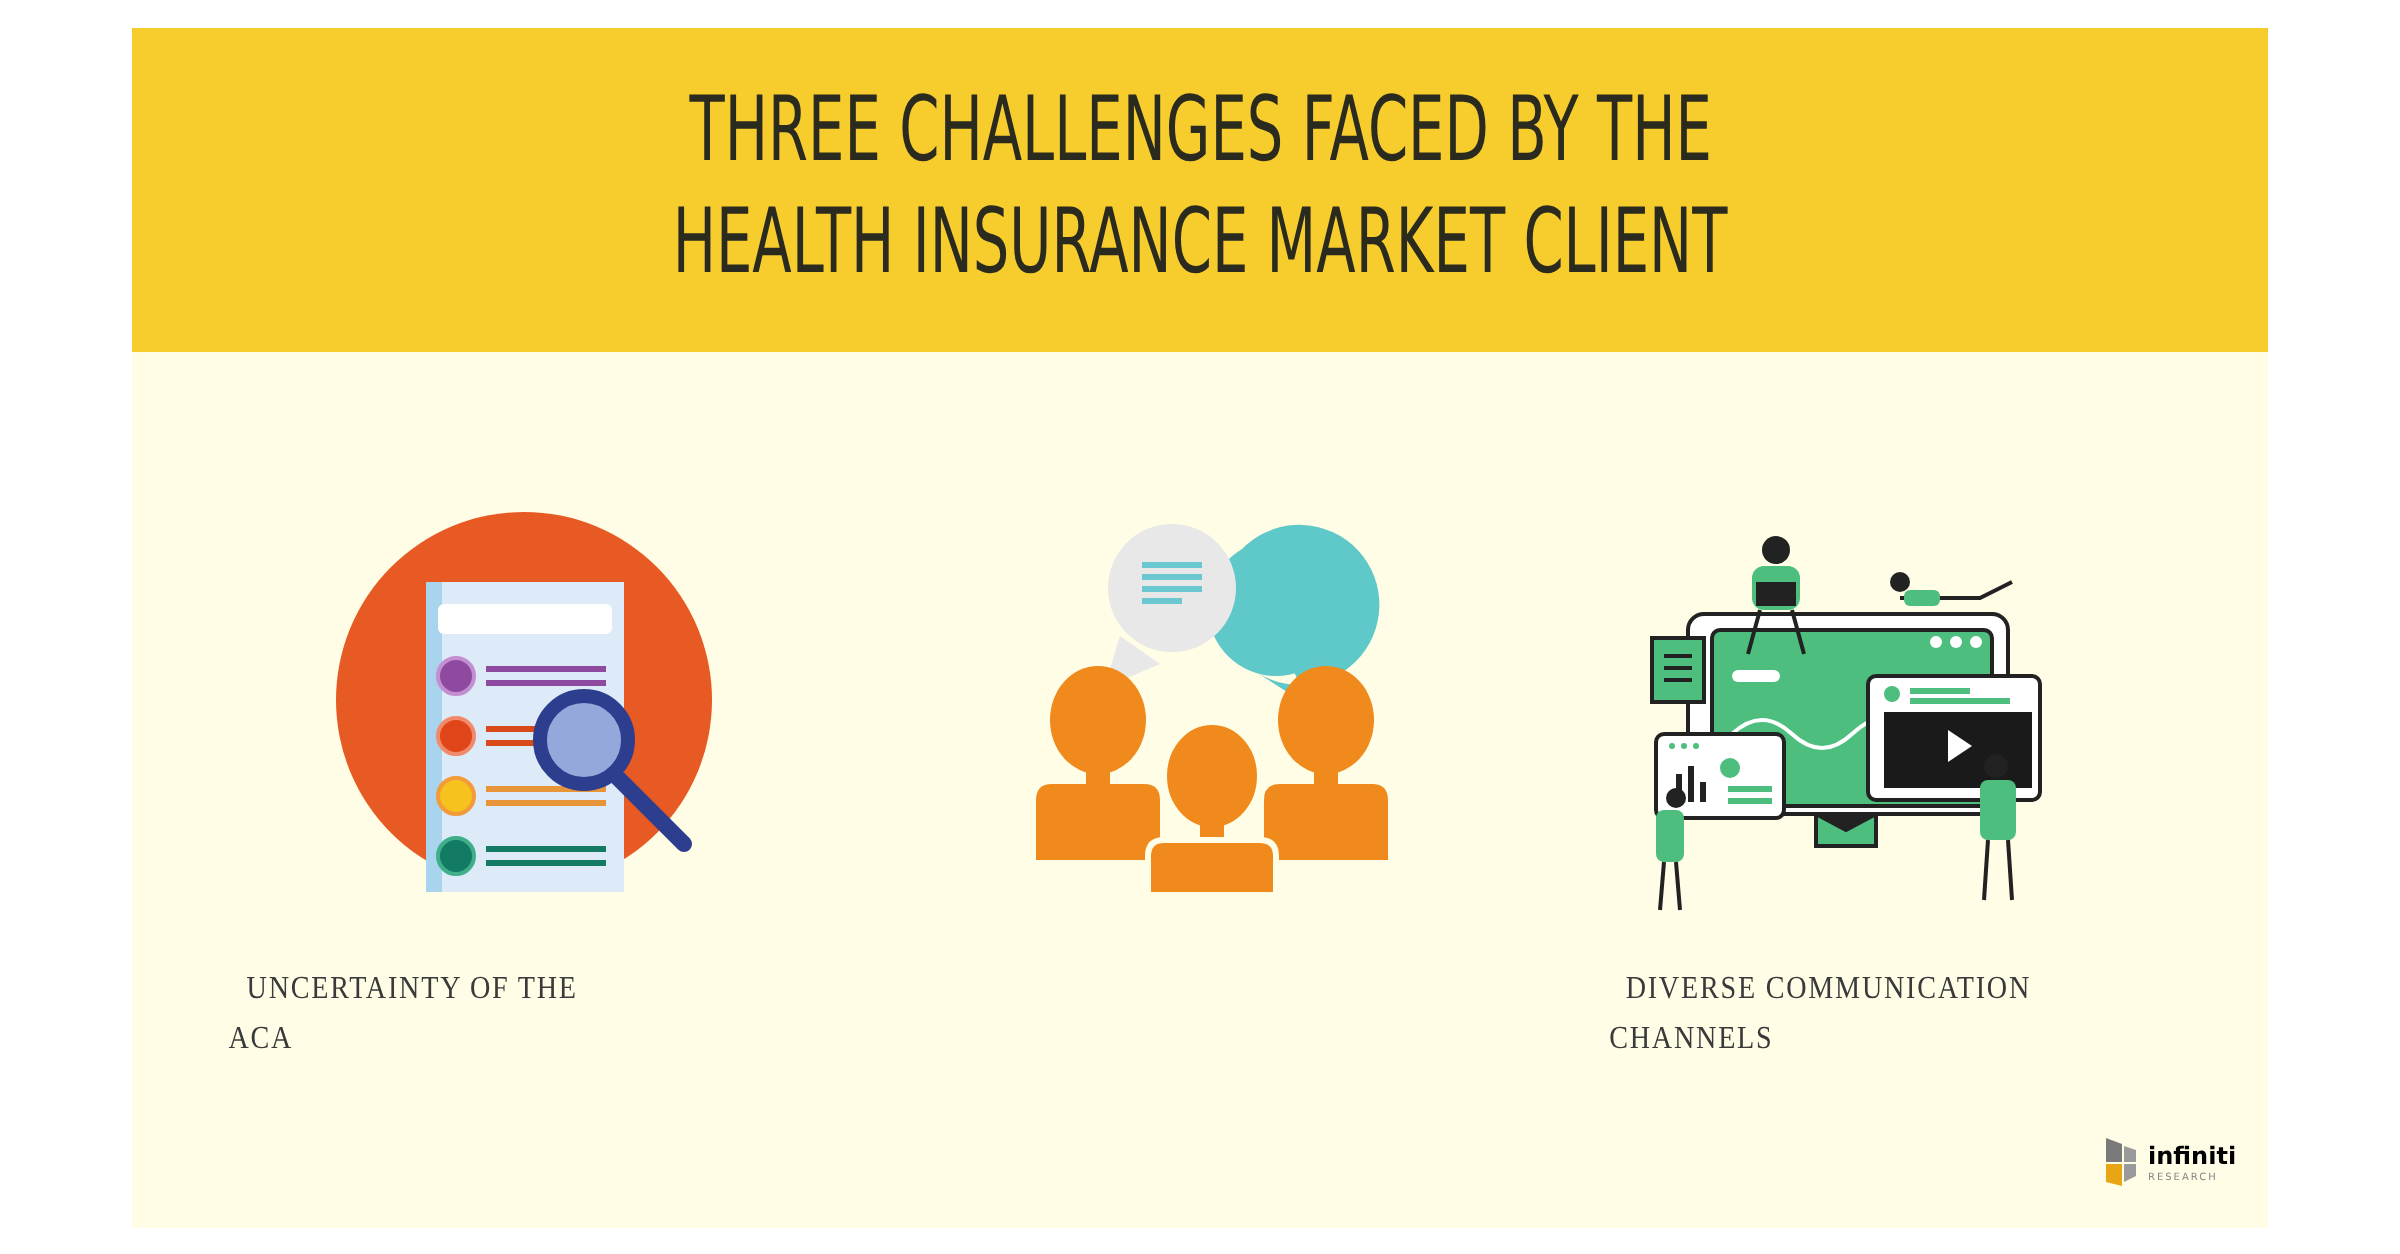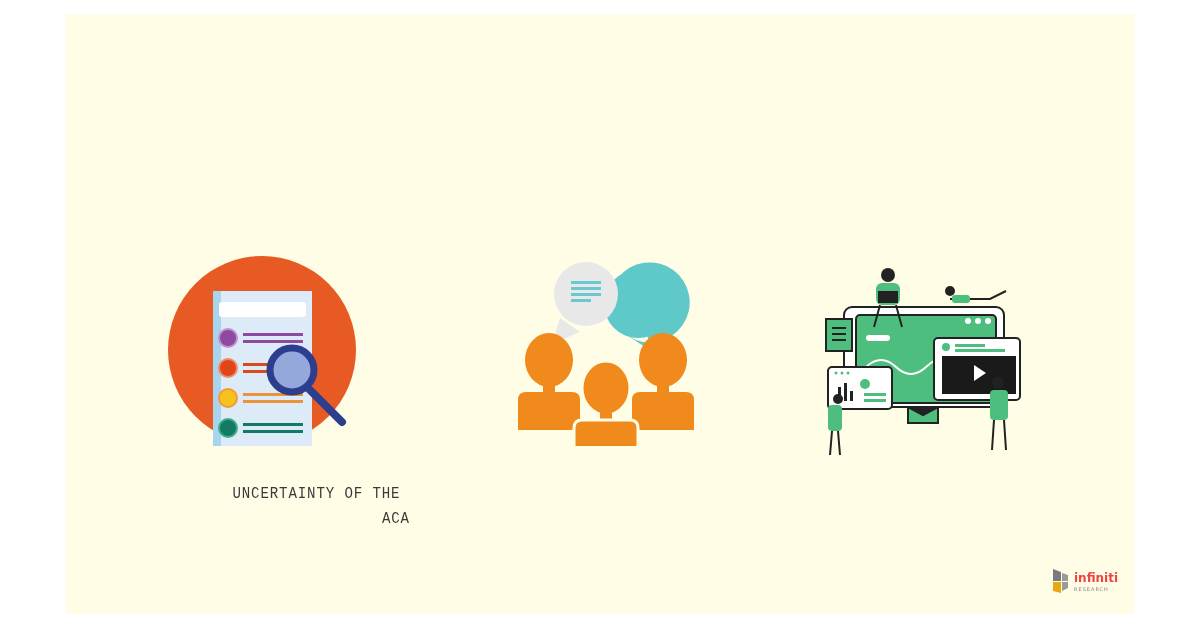--- a/index.html
+++ b/index.html
@@ -26,6 +26,10 @@
 <body>
 
 <div class="card">
+  <div class="header">
+    <div class="title-line t1"><span>THREE CHALLENGES FACED BY THE</span></div>
+    <div class="title-line t2"><span>HEALTH INSURANCE MARKET CLIENT</span></div>
+  </div>
 
   <svg class="icon" style="left:100px;top:240px" width="192" height="192" viewBox="0 0 192 192">
     <circle cx="96" cy="96" r="94" fill="#E85A24"></circle>

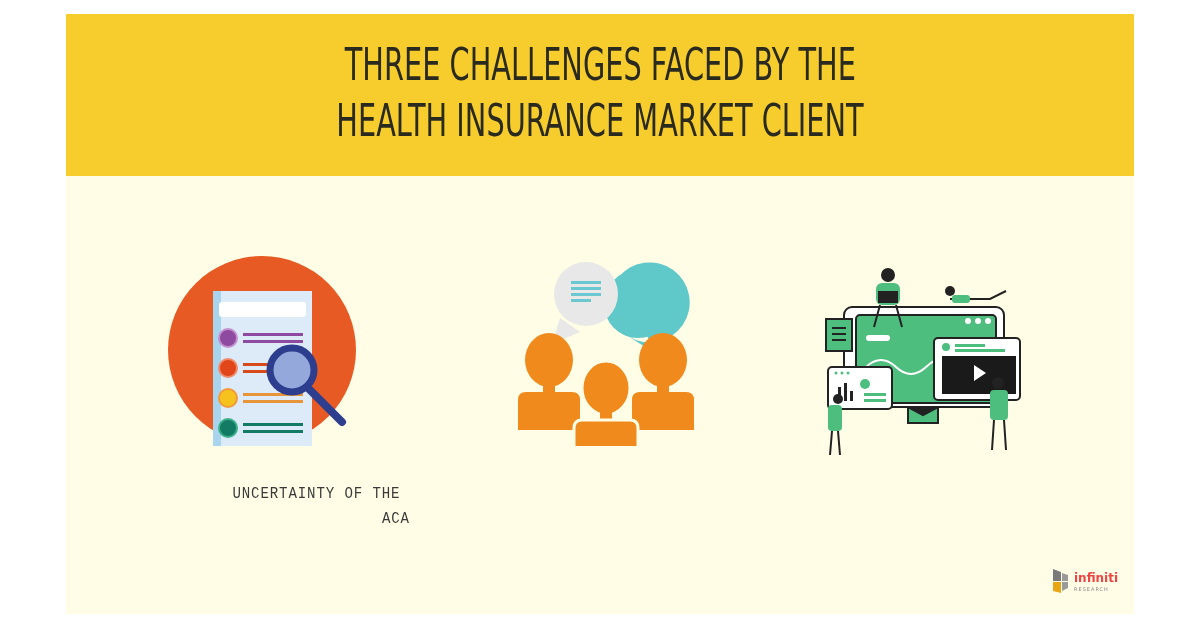--- a/index.html
+++ b/index.html
@@ -12,8 +12,8 @@
     .title-line span { display: inline-block; transform: scaleX(0.64); transform-origin: center; }
     .t1 { top: 26px; }
     .t2 { top: 82px; }
-    .item-label { position: absolute; width: 300px; text-align: right; color: #3a3a3a;
-      font-family: Liberation Mono, monospace; font-size: 16px; line-height: 25px; letter-spacing: 1px; }
+    .item-label { position: absolute; width: 300px; text-align: left; color: #3a3a3a;
+      font-family: Liberation Serif, serif; font-size: 16px; line-height: 25px; letter-spacing: 1px; }
     .item-label span { display: inline-block; transform: scaleX(0.88); transform-origin: center; }
     .icon { position: absolute; }
     .logo { position: absolute; left: 986px; top: 554px; width: 70px; height: 26px; }

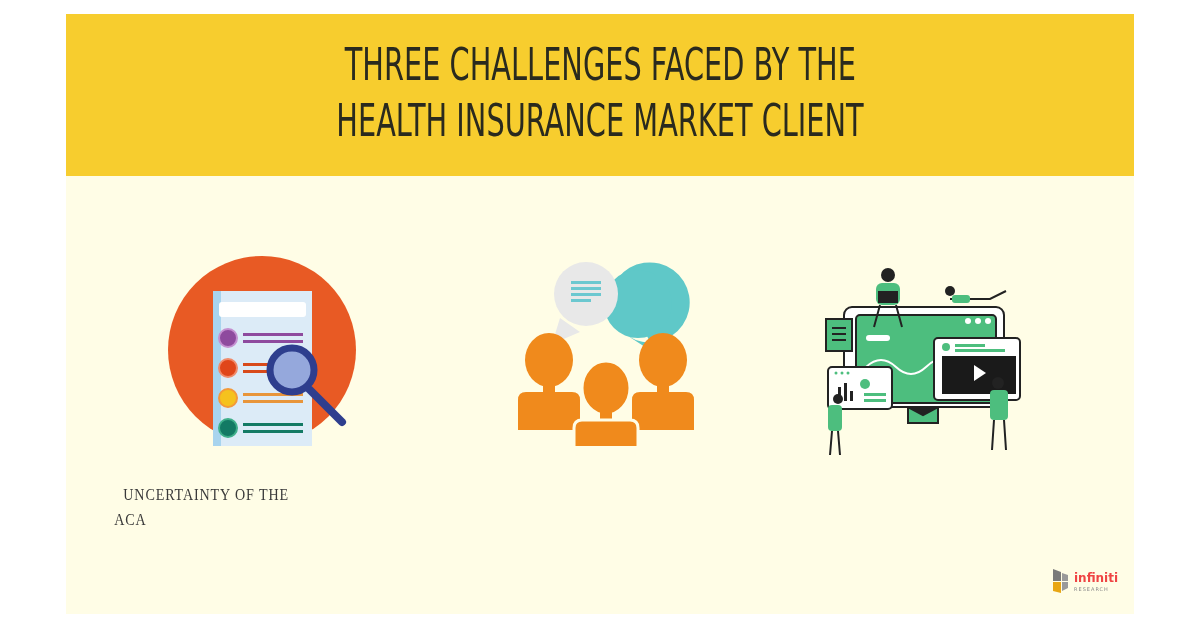--- a/index.html
+++ b/index.html
@@ -120,6 +120,10 @@
     <rect x="180" y="131" width="18" height="30" rx="4" fill="#4DBE7E"></rect>
     <path d="M184 161 l-2 30 M194 161 l2 30" stroke="#222" stroke-width="2"></path>
   </svg>
+  <div class="item-label" style="left:733px;top:468px">
+    <span>DIVERSE COMMUNICATION</span><br>
+    <span>CHANNELS</span>
+  </div>
 
   <div class="logo">
     <svg width="18" height="26" viewBox="0 0 18 26" style="position:absolute;left:0;top:0">

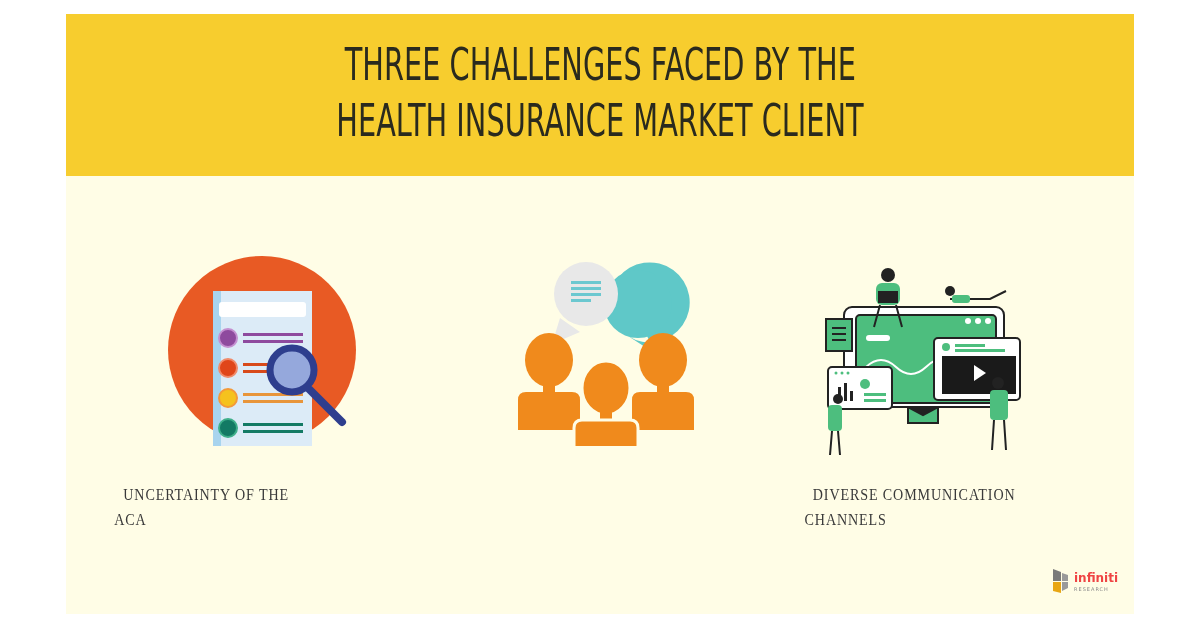--- a/index.html
+++ b/index.html
@@ -18,7 +18,7 @@
     .icon { position: absolute; }
     .logo { position: absolute; left: 986px; top: 554px; width: 70px; height: 26px; }
     .logo-top { position: absolute; left: 22px; top: 3px; font-family: "DejaVu Sans", sans-serif;
-      font-weight: bold; font-size: 12px; color: #ef4444; letter-spacing: 0; }
+      font-weight: bold; font-size: 12px; color: #000000; letter-spacing: 0; }
     .logo-bot { position: absolute; left: 22px; top: 18px; font-family: "DejaVu Sans", sans-serif;
       font-size: 5px; color: #888; letter-spacing: 1px; }
   </style>

